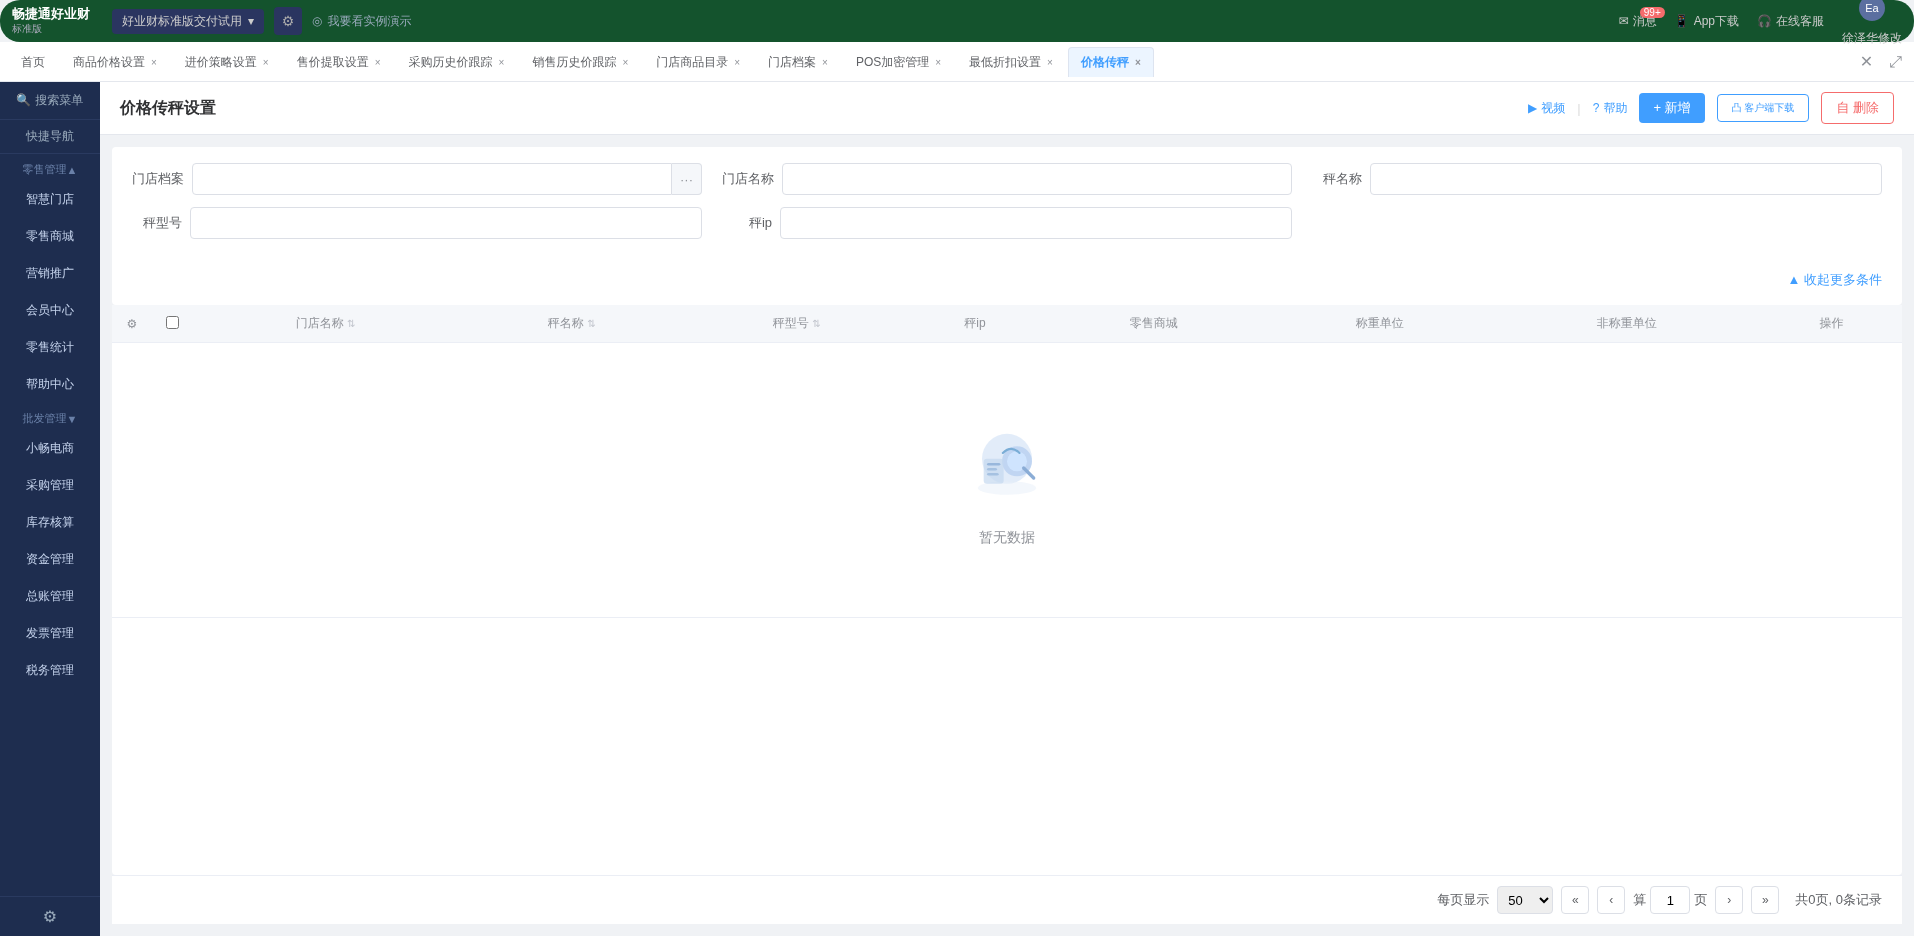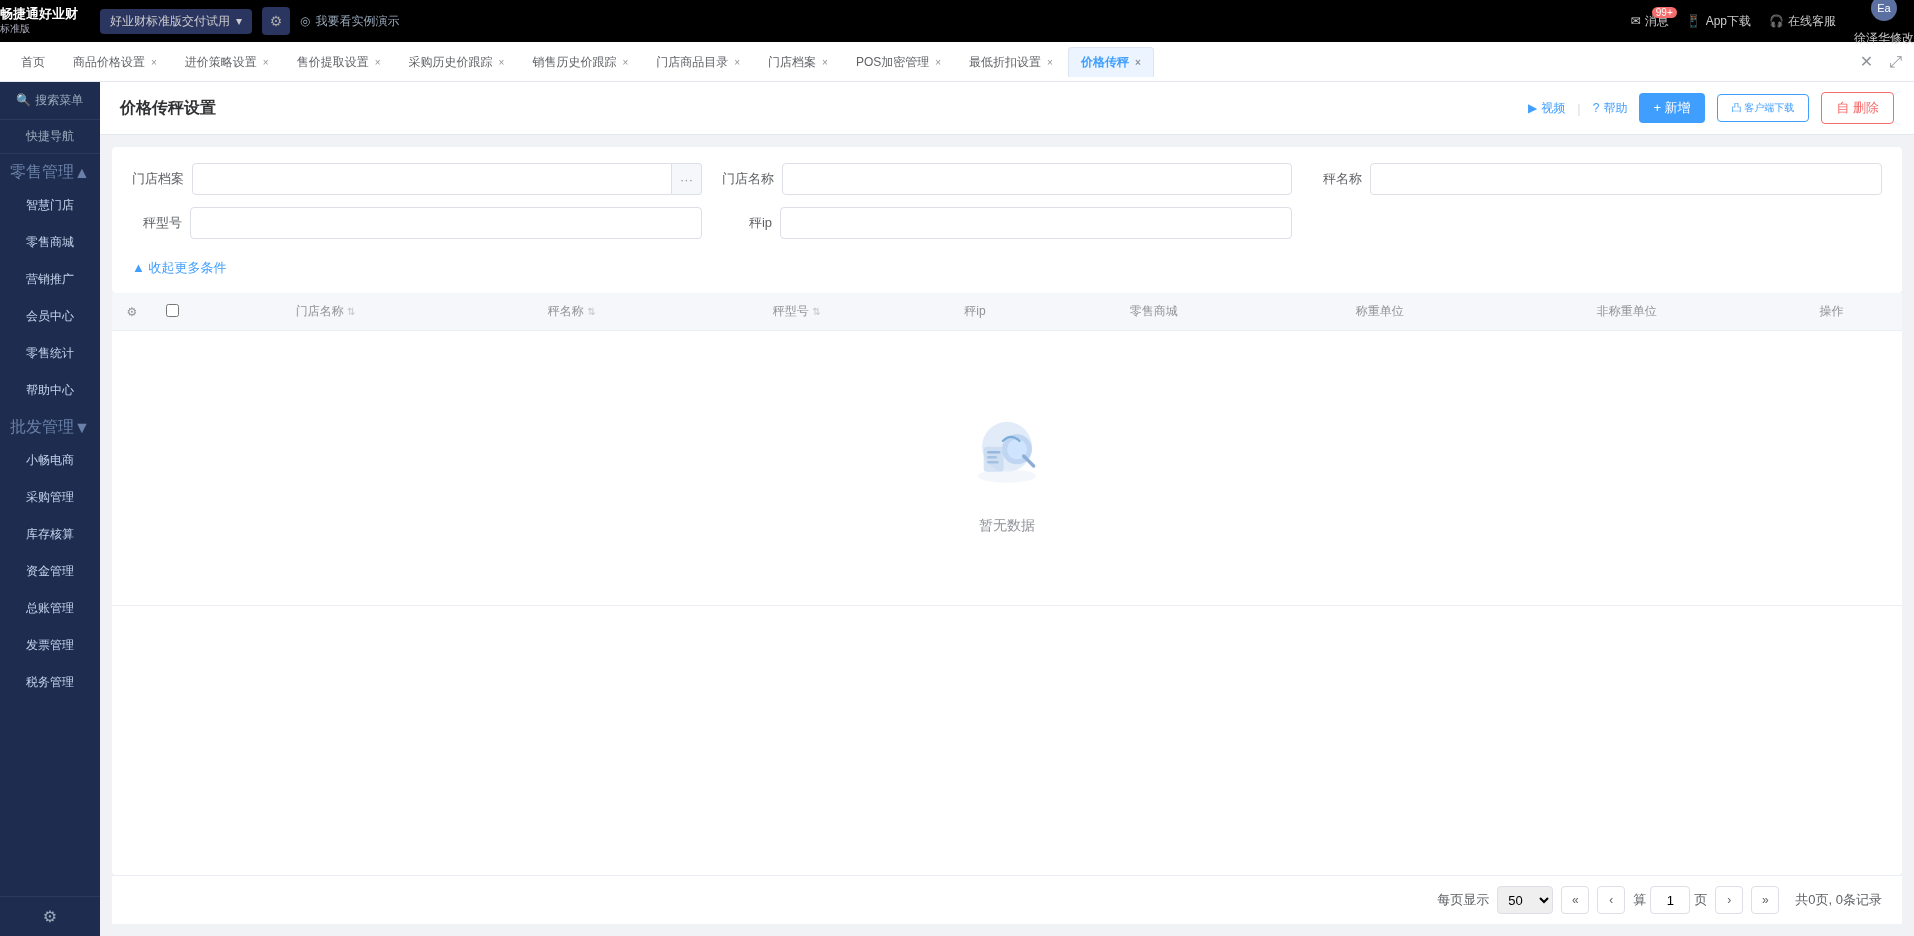--- a/index.html
+++ b/index.html
@@ -6,7 +6,7 @@
     body { font-family: 'Microsoft YaHei', Arial, sans-serif; font-size: 13px; background: #f0f2f5; color: #333; height: 936px; overflow: hidden; display: flex; flex-direction: column; }
 
     
-    .top-bar { display: flex; align-items: center; background: #000000; color: #fff; height: 42px; padding: 0 0; gap: 10px; flex-shrink: 0; }
+    .top-bar { display: flex; align-items: center; background: #14532d; color: #fff; height: 42px; padding: 0 12px; gap: 10px; flex-shrink: 0; border-radius: 20px; }
     .logo-area { display: flex; flex-direction: column; align-items: flex-start; min-width: 90px; }
     .logo-title { font-size: 13px; font-weight: bold; color: #fff; line-height: 1.2; }
     .logo-sub { font-size: 10px; color: #aab; }

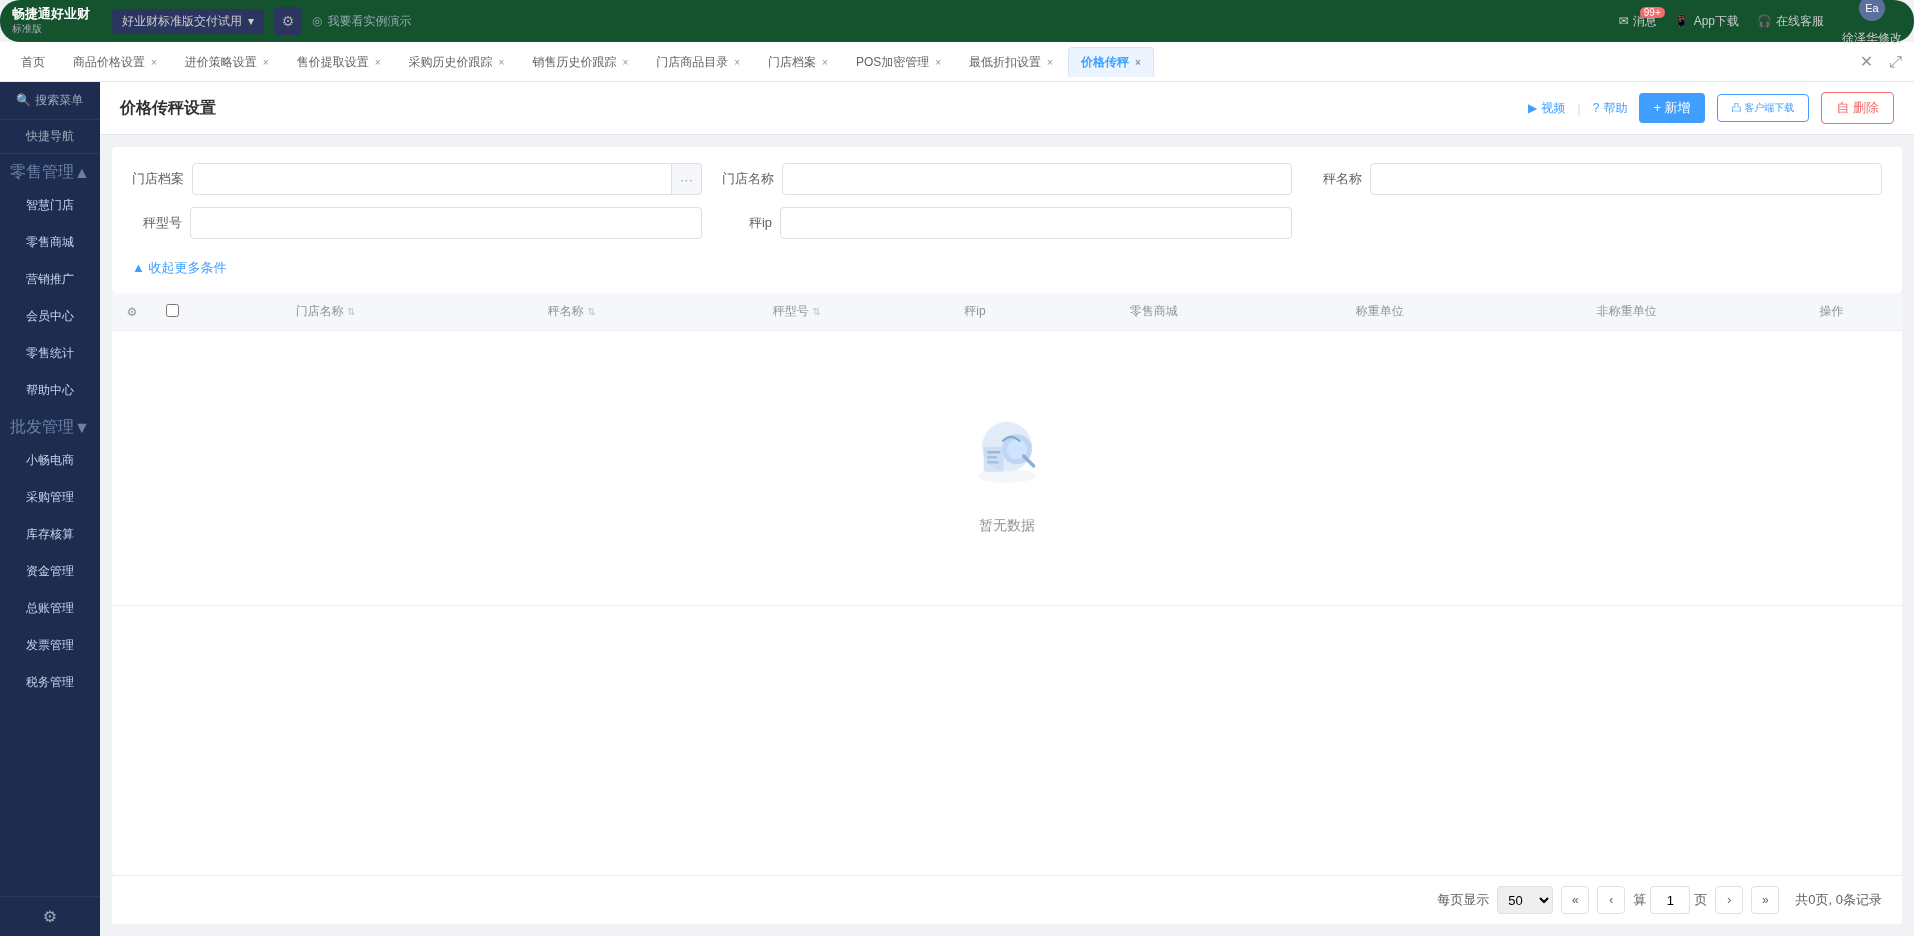--- a/index.html
+++ b/index.html
@@ -36,7 +36,7 @@
     .sidebar::-webkit-scrollbar { width: 0; }
     .sidebar-search { padding: 10px 8px; font-size: 12px; color: #9ab; cursor: pointer; text-align: center; border-bottom: 1px solid #2a3a60; }
     .sidebar-nav { padding: 8px 8px; font-size: 12px; color: #9ab; cursor: pointer; text-align: center; border-bottom: 1px solid #2a3a60; }
-    .sidebar-group-label { padding: 8px 10px 4px; font-size: 16px; color: #6a80a8; text-align: center; display: flex; align-items: center; justify-content: center; }
+    .sidebar-group-label { padding: 8px 10px 4px; font-size: 11px; color: #6a80a8; text-align: center; display: flex; align-items: center; justify-content: center; }
     .sidebar-item { padding: 10px 8px; font-size: 12px; color: #c5d3ec; cursor: pointer; text-align: center; transition: background 0.2s; }
     .sidebar-bottom { margin-top: auto; padding: 10px; display: flex; justify-content: center; border-top: 1px solid #2a3a60; }
     .sidebar-gear { color: #9ab; font-size: 16px; cursor: pointer; }

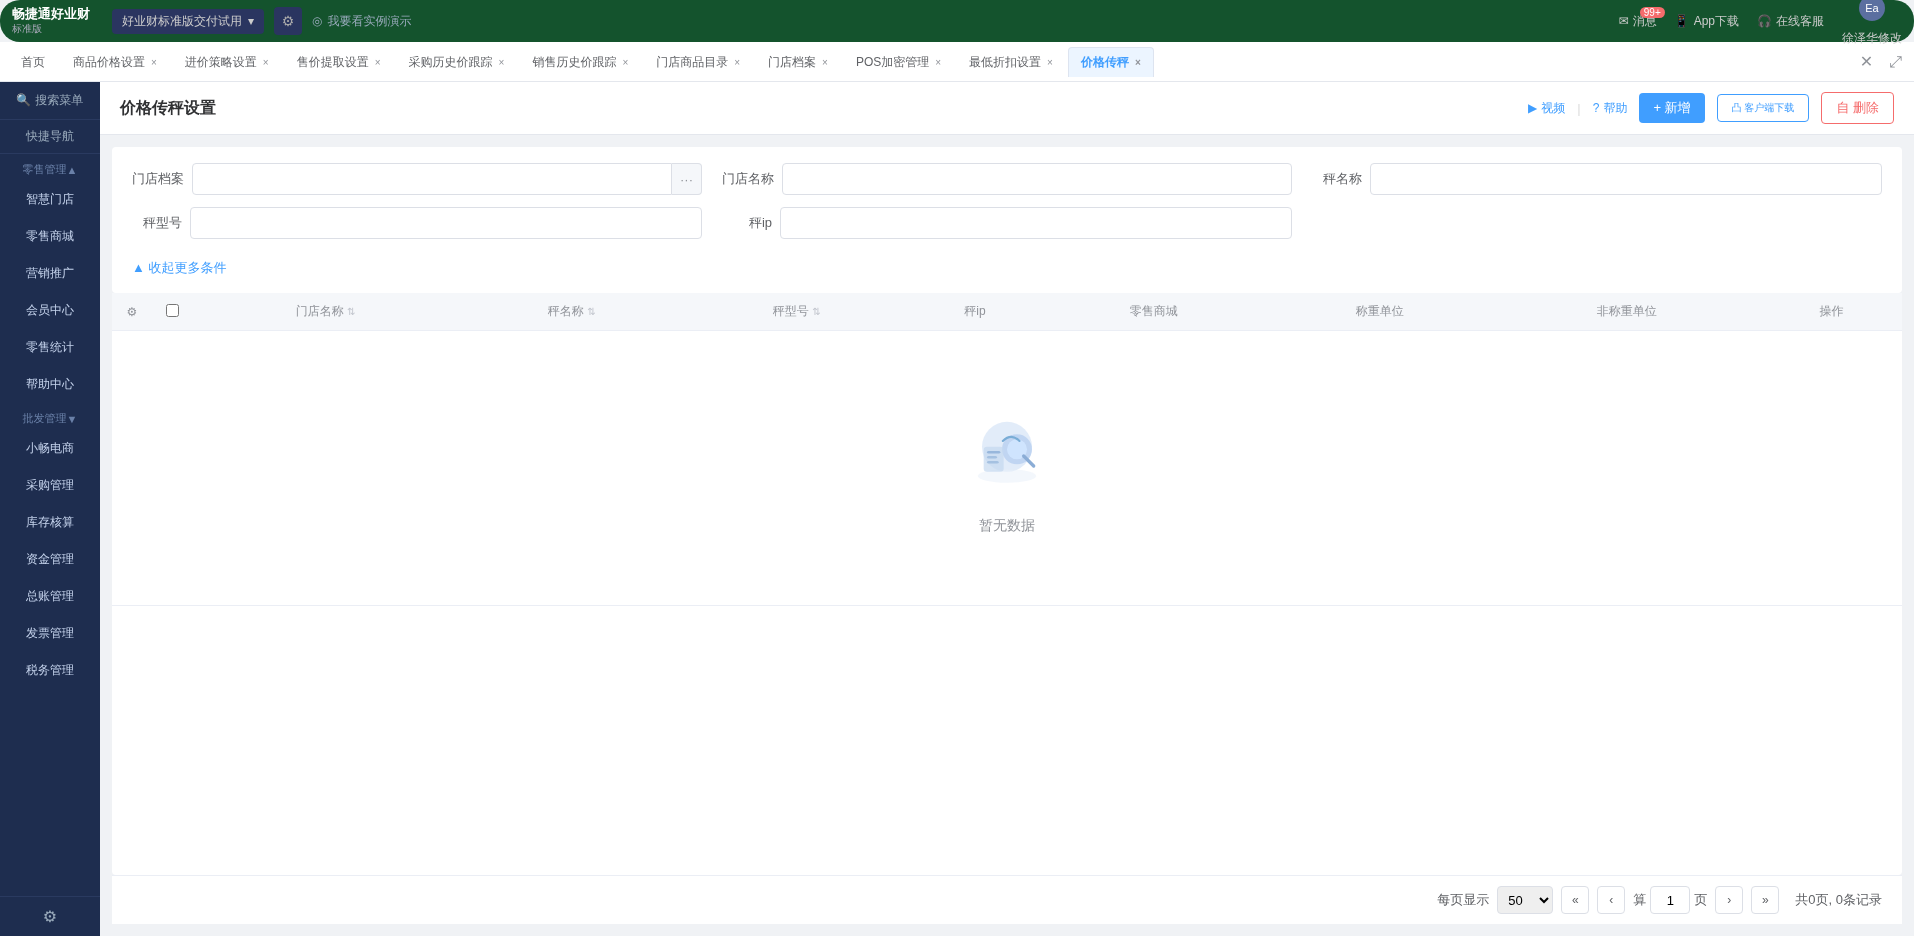--- a/index.html
+++ b/index.html
@@ -63,7 +63,7 @@
     .form-input-with-btn { display: flex; flex: 1; }
     .form-input-with-btn input { flex: 1; height: 32px; border: 1px solid #dcdfe6; border-radius: 4px 0 0 4px; padding: 0 8px; font-size: 13px; color: #606266; outline: none; }
     .form-input-suffix { height: 32px; border: 1px solid #dcdfe6; border-left: none; border-radius: 0 4px 4px 0; padding: 0 8px; display: flex; align-items: center; cursor: pointer; background: #f5f7fa; color: #909399; font-size: 13px; }
-    .collapse-btn { display: flex; align-items: center; justify-content: flex-start; gap: 4px; font-size: 13px; color: #409eff; cursor: pointer; margin: 8px 0 8px; }
+    .collapse-btn { display: flex; align-items: center; justify-content: flex-end; gap: 4px; font-size: 13px; color: #409eff; cursor: pointer; margin: 20px 0 8px; }
 
     
     .table-container { margin: 0 12px; flex: 1; overflow: auto; background: #fff; border-radius: 0 0 4px 4px; }

